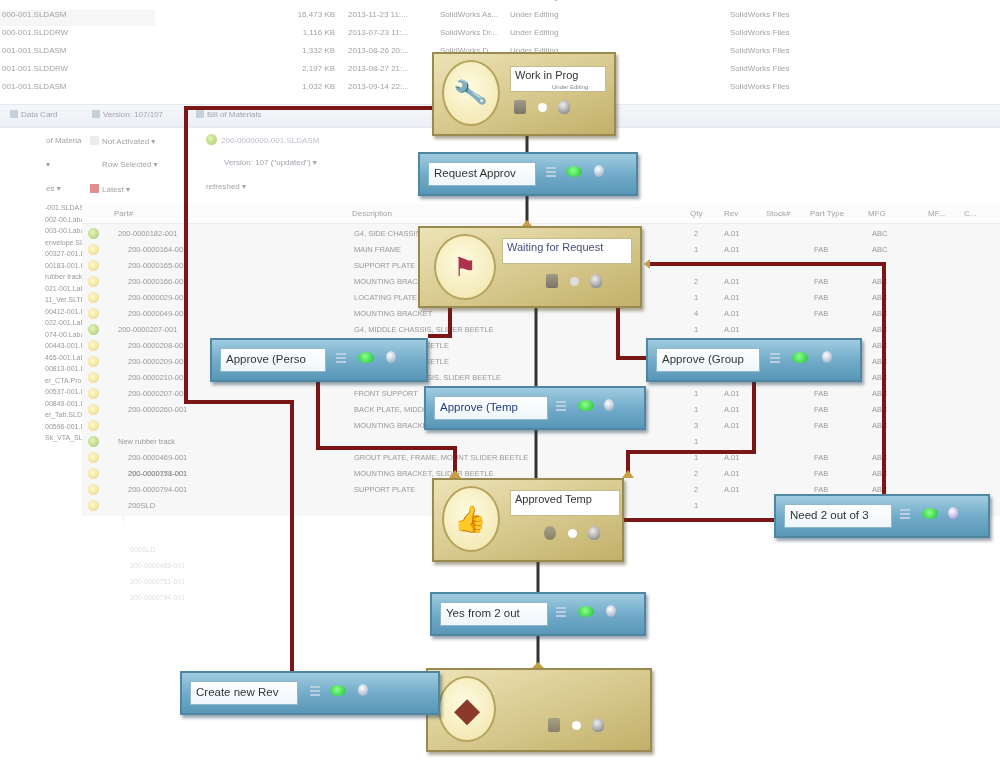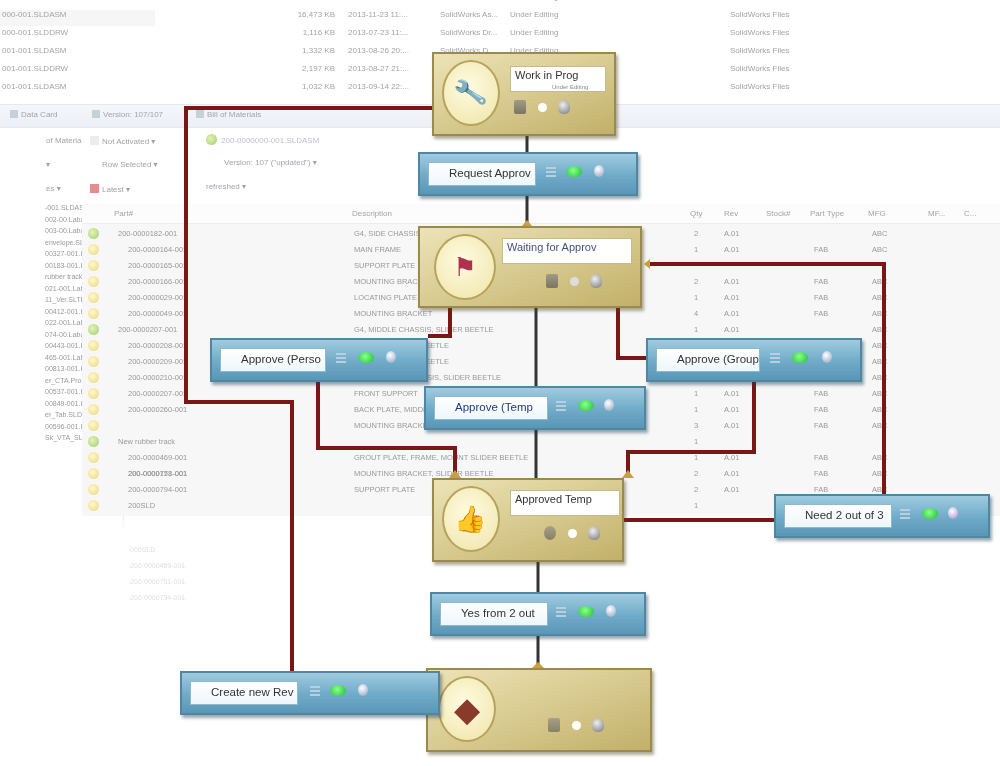--- a/index.html
+++ b/index.html
@@ -73,7 +73,7 @@
     background: linear-gradient(180deg, #9fcbe0 0%, #6faac8 55%, #5a96b6 100%);
     border: 2px solid #4f86a2; box-shadow: 2px 3px 3px rgba(30,60,80,.45); }
   .trans .lbl { position: absolute; left: 8px; top: 8px; height: 24px; background: linear-gradient(#ffffff,#eef6fa);
-    border: 1px solid #8fb8cc; font-size: 11.5px; color: #333; padding: 4px 20px; white-space: nowrap; overflow: hidden; }
+    border: 1px solid #8fb8cc; font-size: 11.5px; color: #333; padding: 4px 5px; white-space: nowrap; overflow: hidden; }
   .trans .ic { position: absolute; top: 13px; }
   .trans .ic.lines { width: 10px; height: 10px; background: repeating-linear-gradient(#b9cfe0 0 2px, transparent 2px 4px); }
   .trans .ic.green { width: 16px; height: 11px; border-radius: 50%; background: radial-gradient(circle at 45% 40%, #8cff8c, #18c030); top: 12px; }

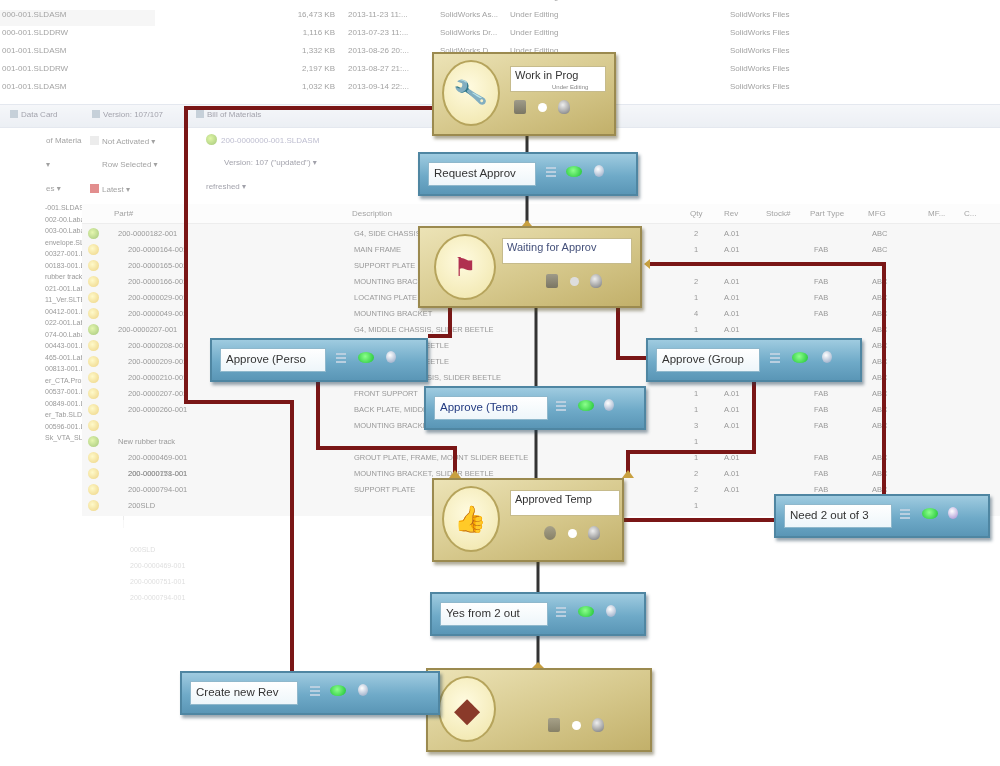--- a/index.html
+++ b/index.html
@@ -420,7 +420,7 @@
   <div class="circle" style="left:14px;width:62px;height:66px">
       <div class="glyph" style="color:#b03050">⚑</div>
     </div>
-  <div class="title" style="left:82px;top:10px;width:130px;color:#44507a">Waiting for Approv</div>
+  <div class="title" style="left:82px;top:10px;width:130px;color:#44507a">Waiting for Request</div>
   <div class="icons" style="left:126px;top:46px">
     <span class="i1"></span>
     <span class="i2" style="background:#ddd"></span>

